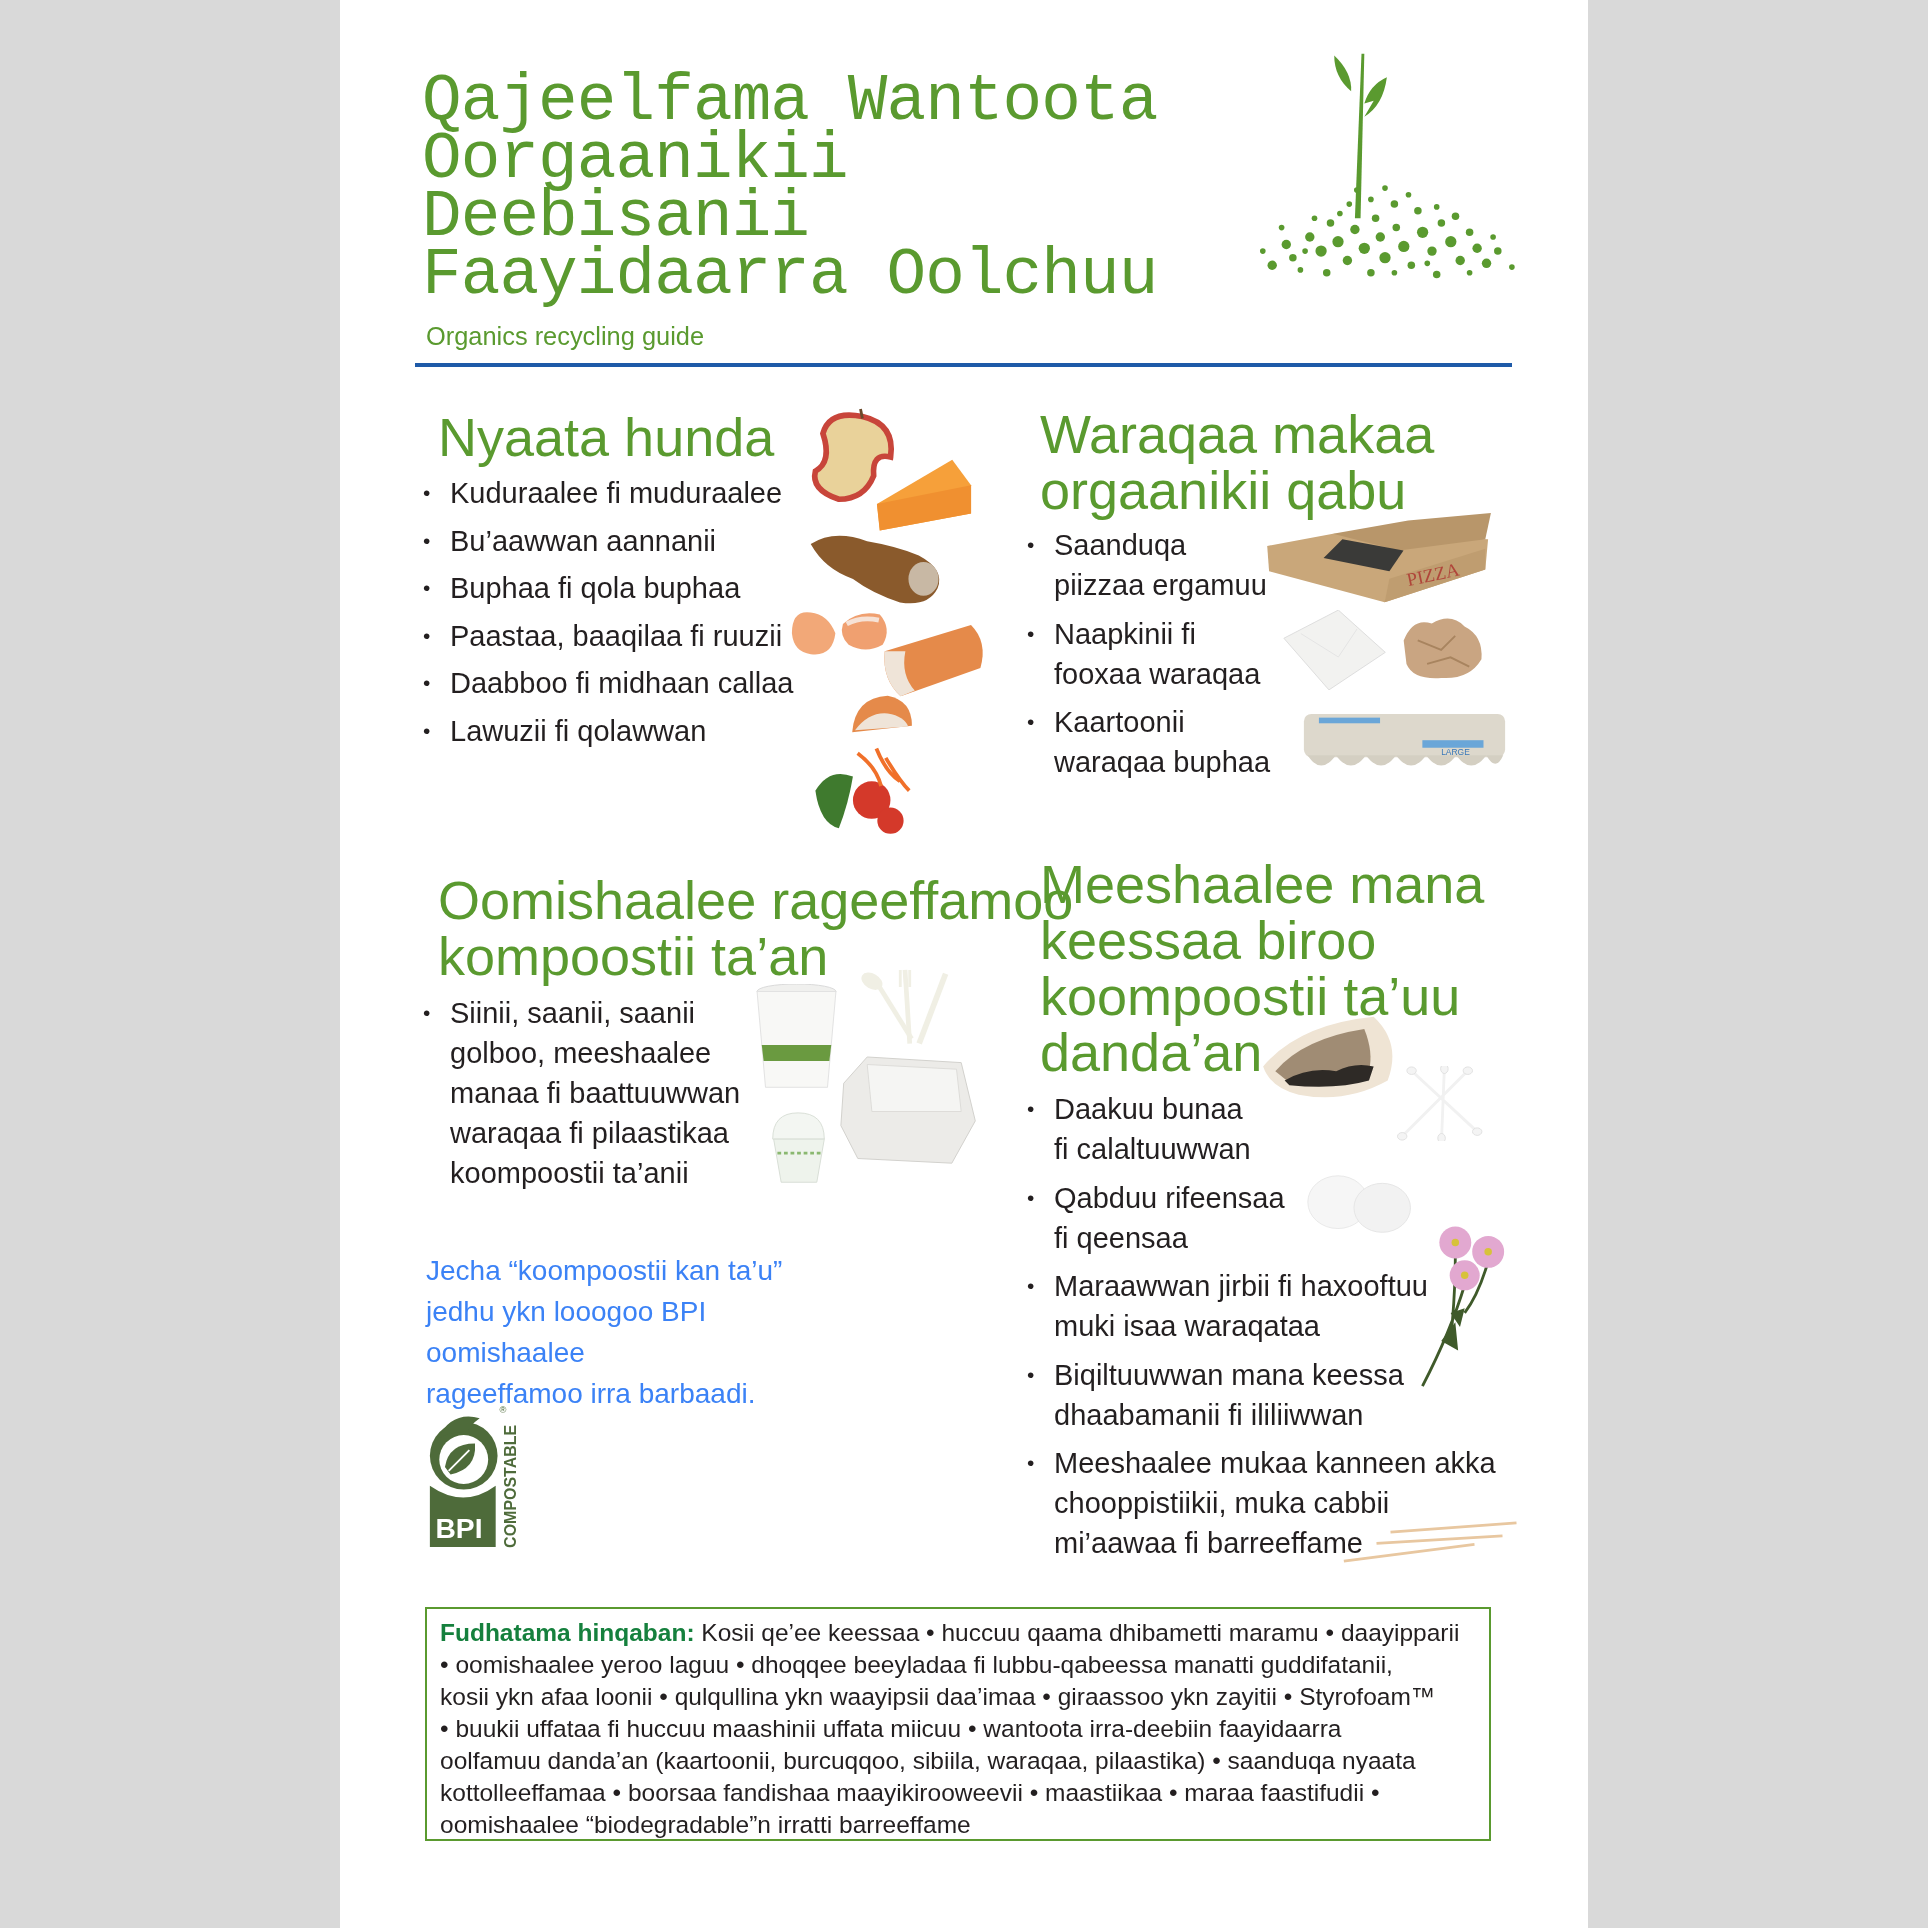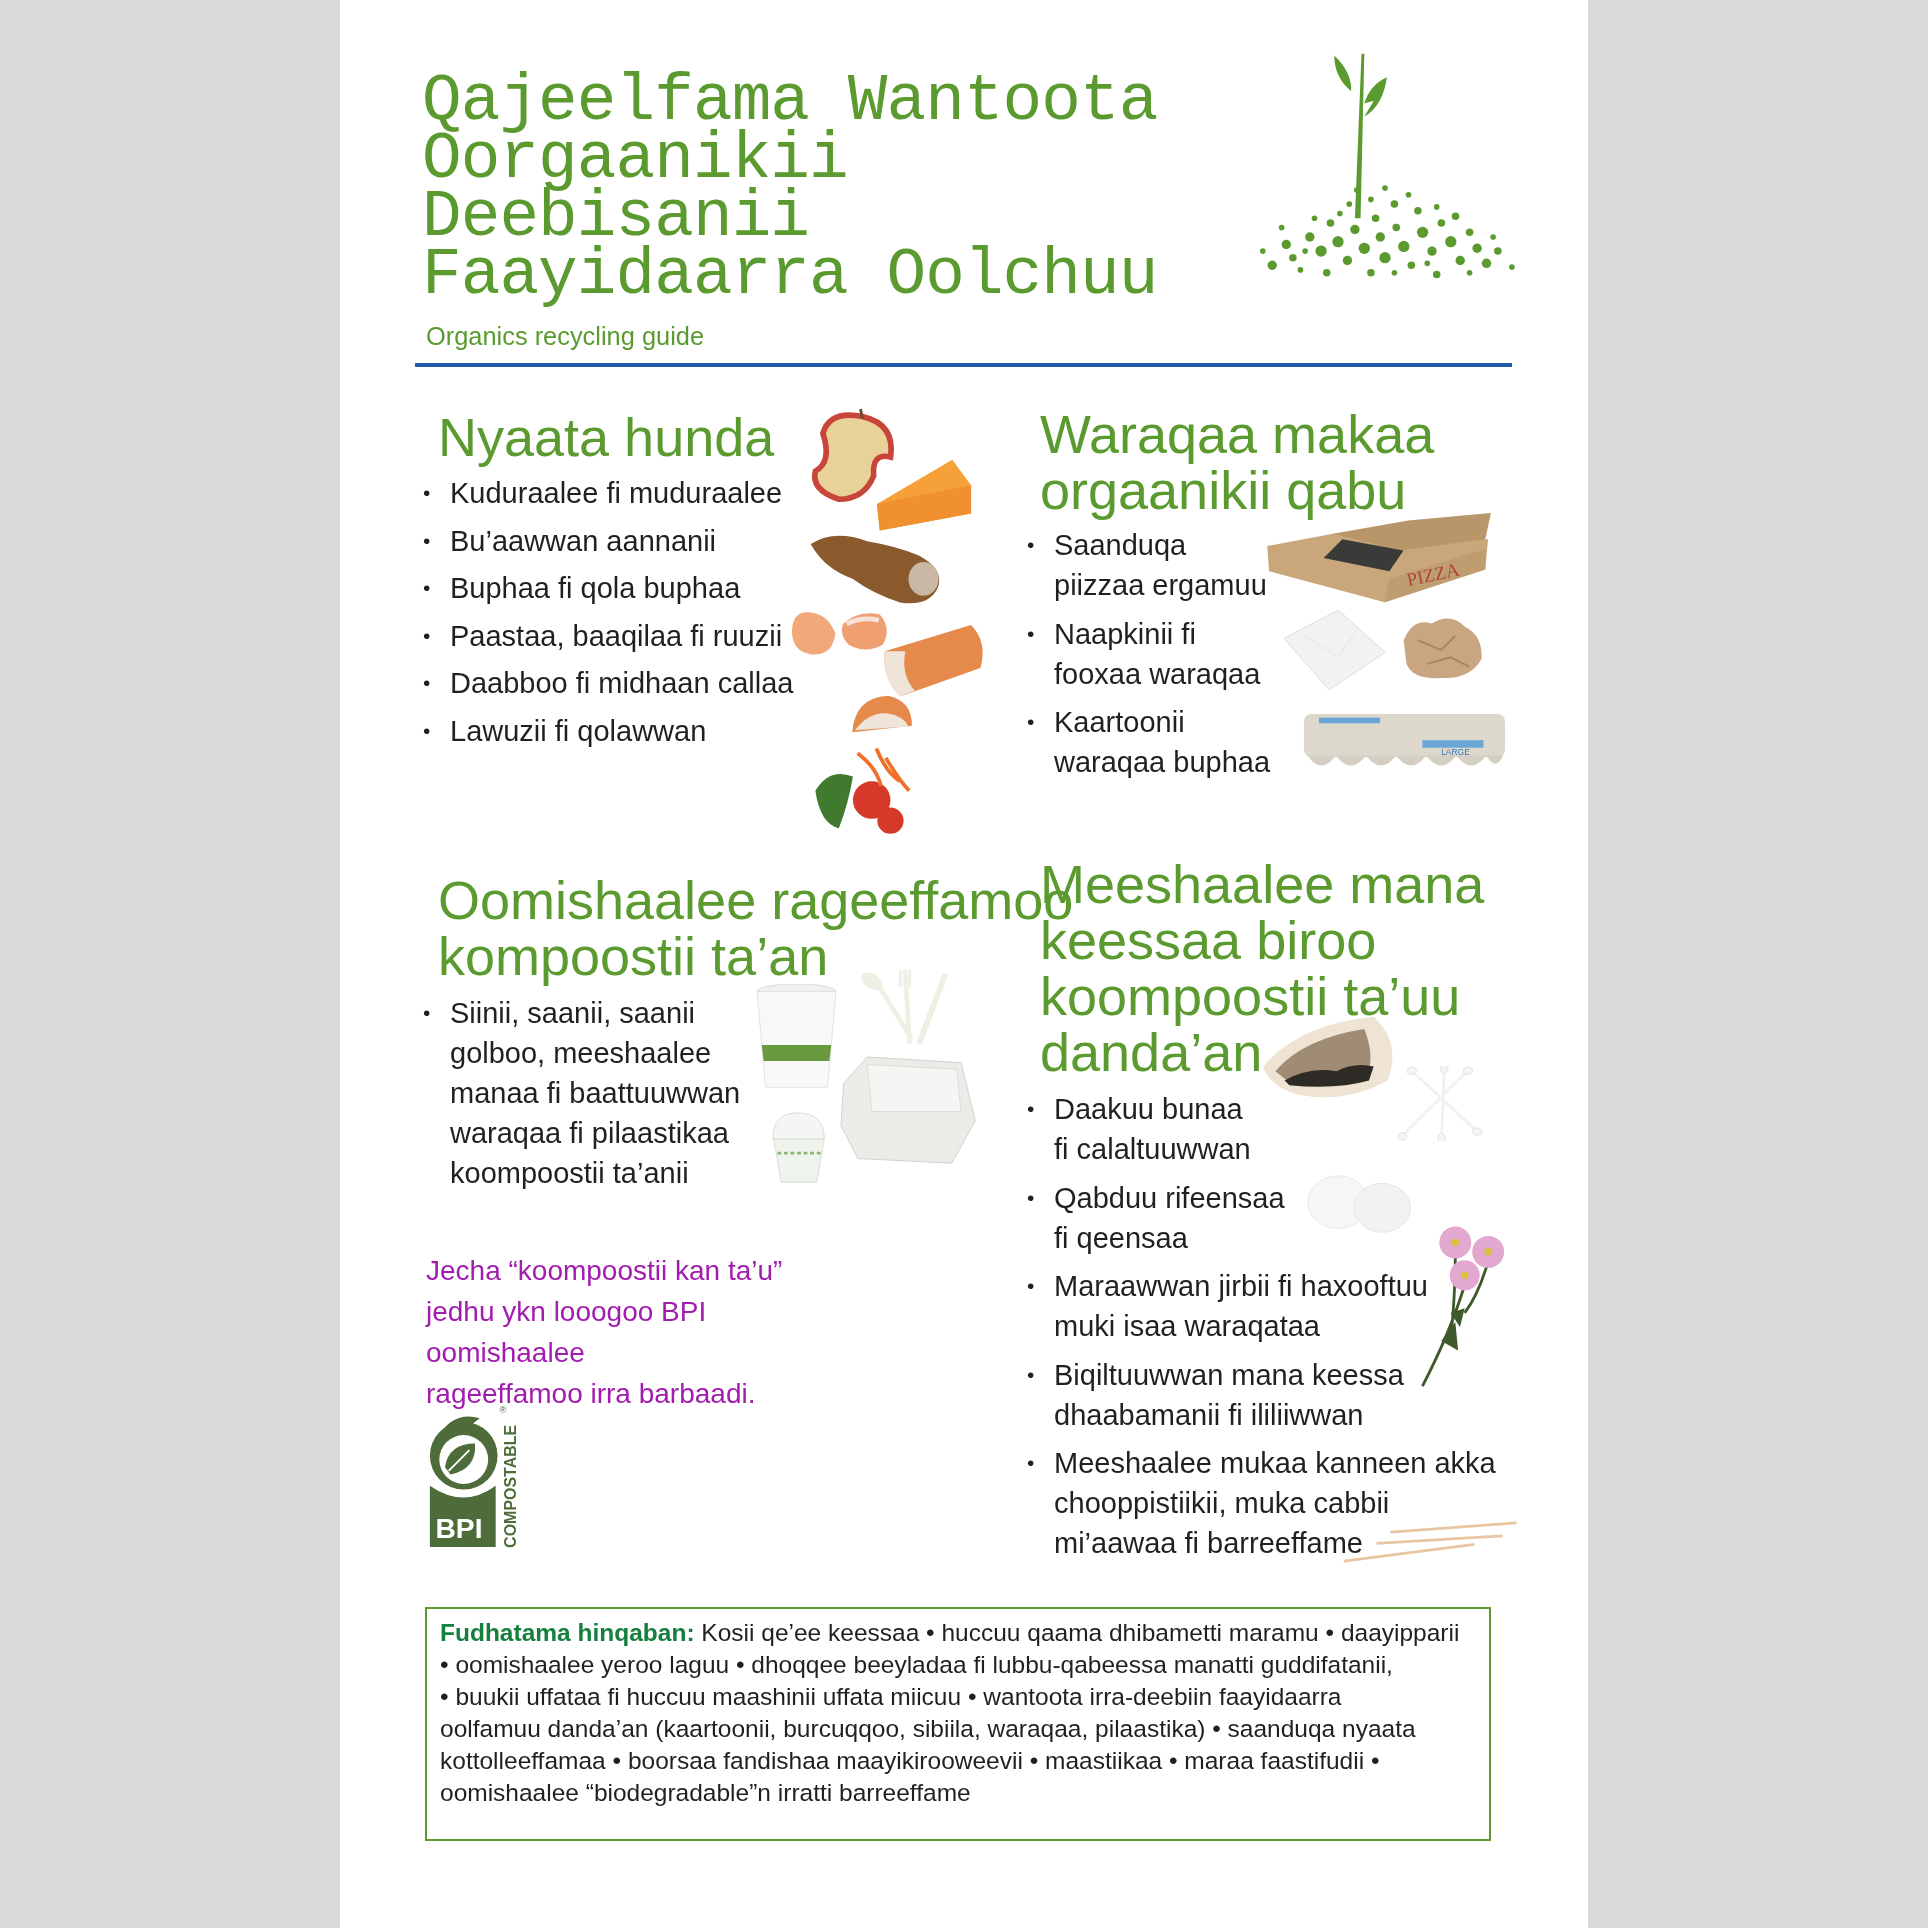--- a/index.html
+++ b/index.html
@@ -27,7 +27,7 @@
   }
   .food li { margin-bottom:7.5px; line-height:40px; }
   .paper li, .nc li { margin-bottom:8.5px; }
-  .note { color:#a21caf; font-size:28px; line-height:41px; }
+  .note { color:#3b82f6; font-size:28px; line-height:41px; }
   .notbox {
     left:85px; top:1607px; width:1066px; height:234px; box-sizing:border-box;
     border:2.8px solid #5a9a2f; padding:7.5px 11.3px 0 13px;

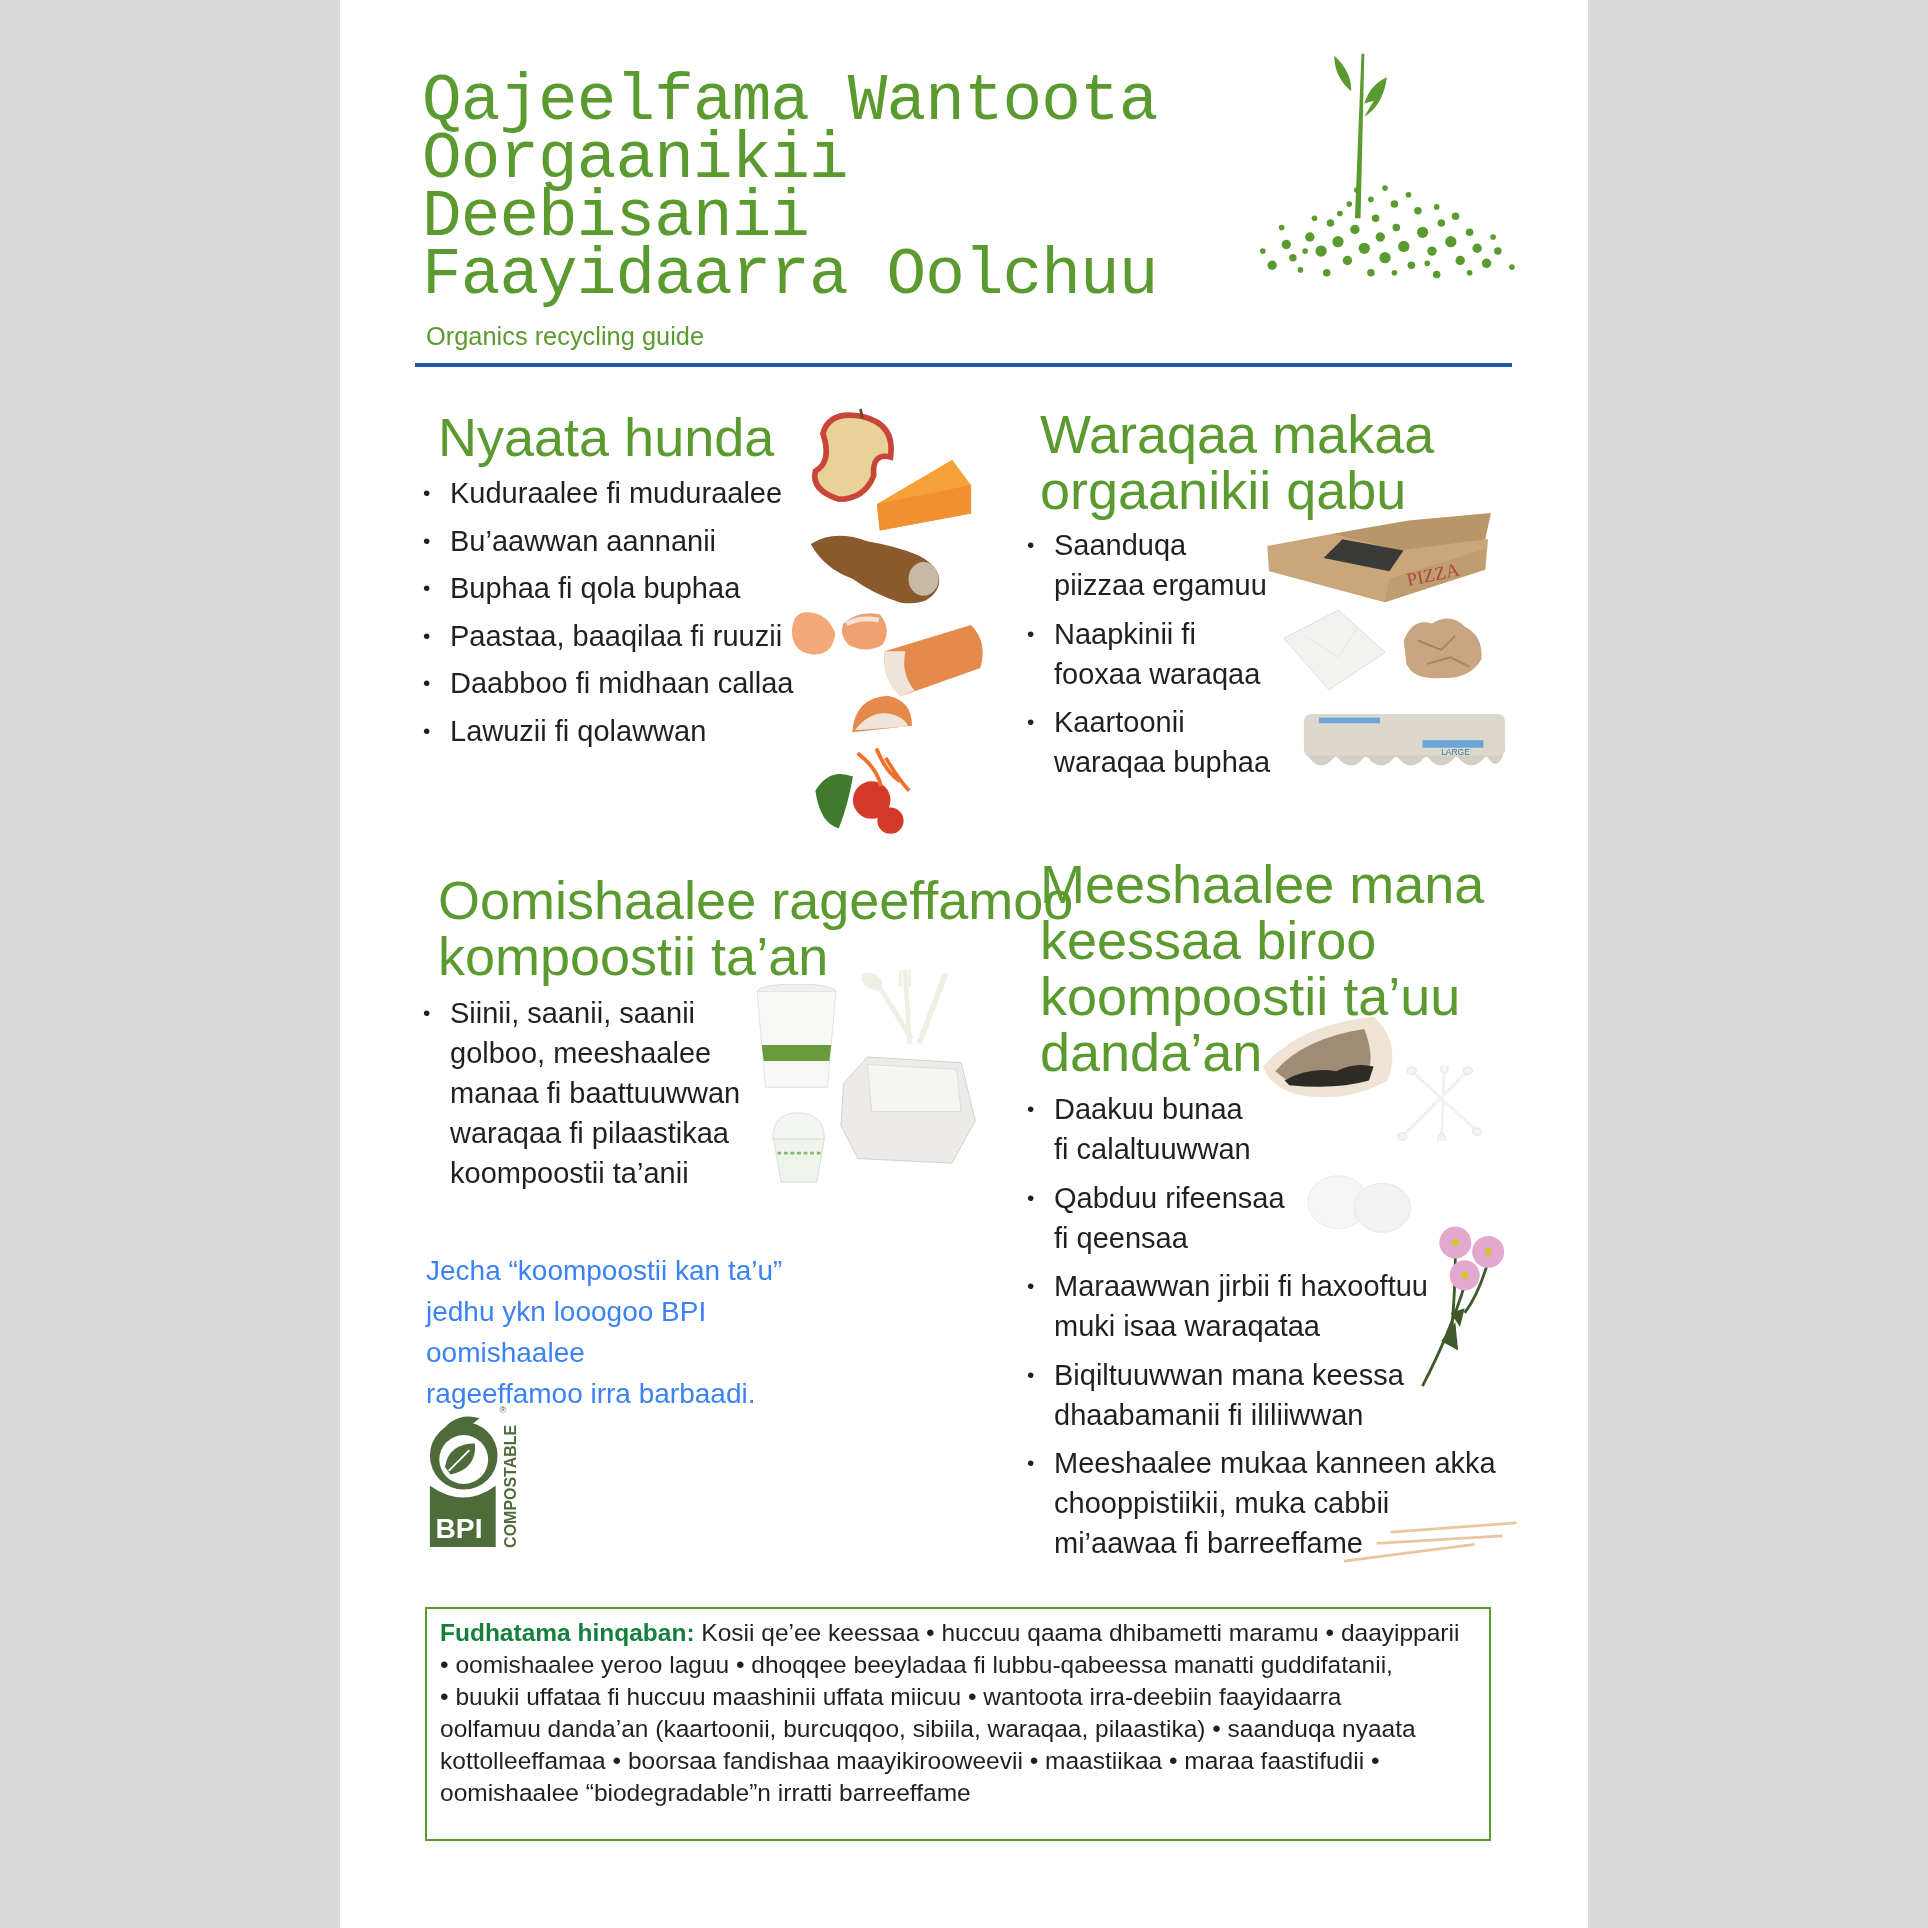--- a/index.html
+++ b/index.html
@@ -331,6 +331,7 @@
   <div class="abs notbox">
     <div><b>Fudhatama hinqaban:</b><span> Kosii qe’ee keessaa • huccuu qaama dhibametti maramu • daayipparii</span></div>
     <div>• oomishaalee yeroo laguu • dhoqqee beeyladaa fi lubbu-qabeessa manatti guddifatanii,</div>
+    <div>kosii ykn afaa loonii • qulqullina ykn waayipsii daa’imaa • giraassoo ykn zayitii • Styrofoam™</div>
     <div>• buukii uffataa fi huccuu maashinii uffata miicuu • wantoota irra-deebiin faayidaarra</div>
     <div>oolfamuu danda’an (kaartoonii, burcuqqoo, sibiila, waraqaa, pilaastika) • saanduqa nyaata</div>
     <div>kottolleeffamaa • boorsaa fandishaa maayikirooweevii • maastiikaa • maraa faastifudii •</div>

